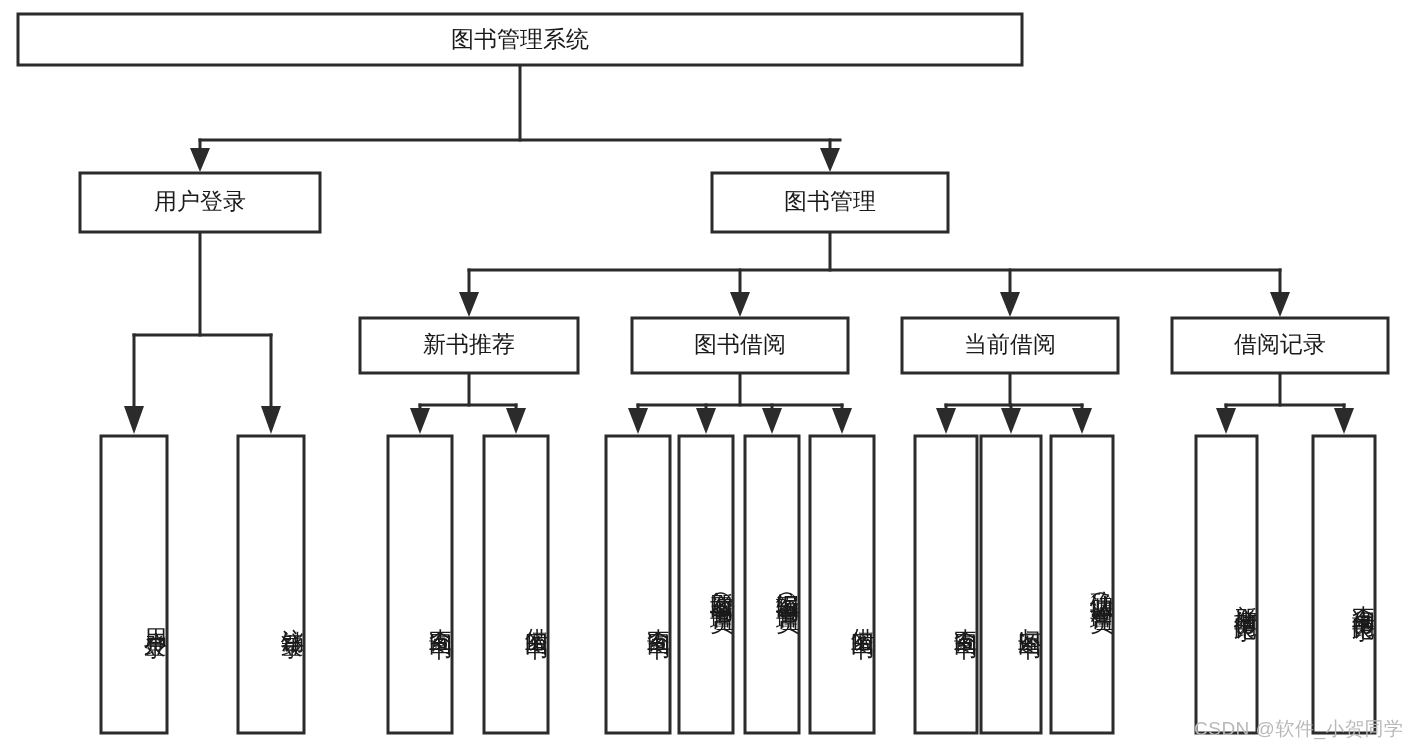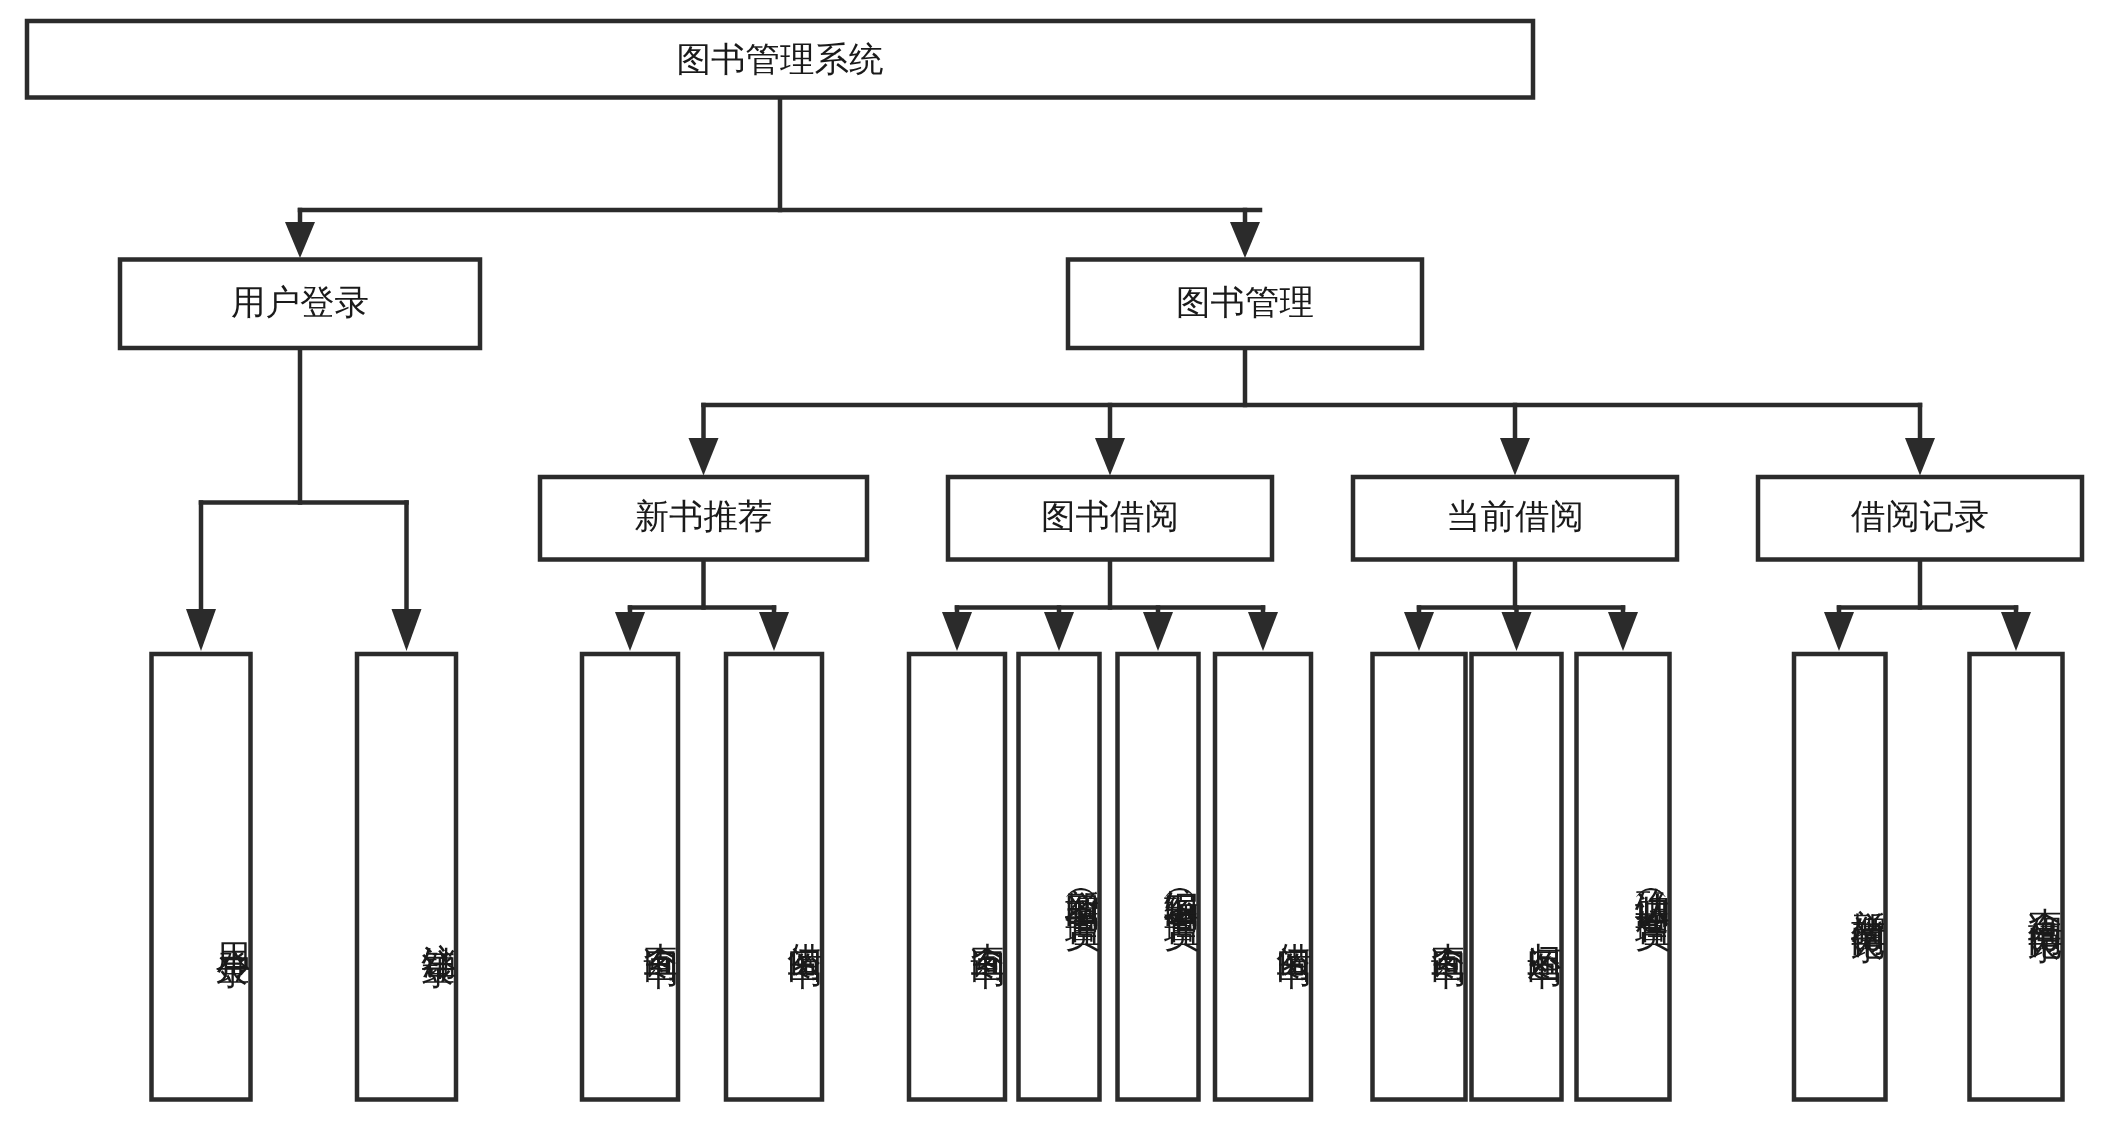--- a/index.html
+++ b/index.html
@@ -214,6 +214,7 @@
   <div class="node-label-v" style="left:1196px; top:466px; width:61px; height:260px;">新增借阅记录</div>
   <div class="node-label-v" style="left:1313px; top:466px; width:62px; height:260px;">查询借阅记录</div>
 
+  <div class="watermark" style="left:1194px; top:716px;">CSDN @软件_小贺同学</div>
 
 </div>
 

